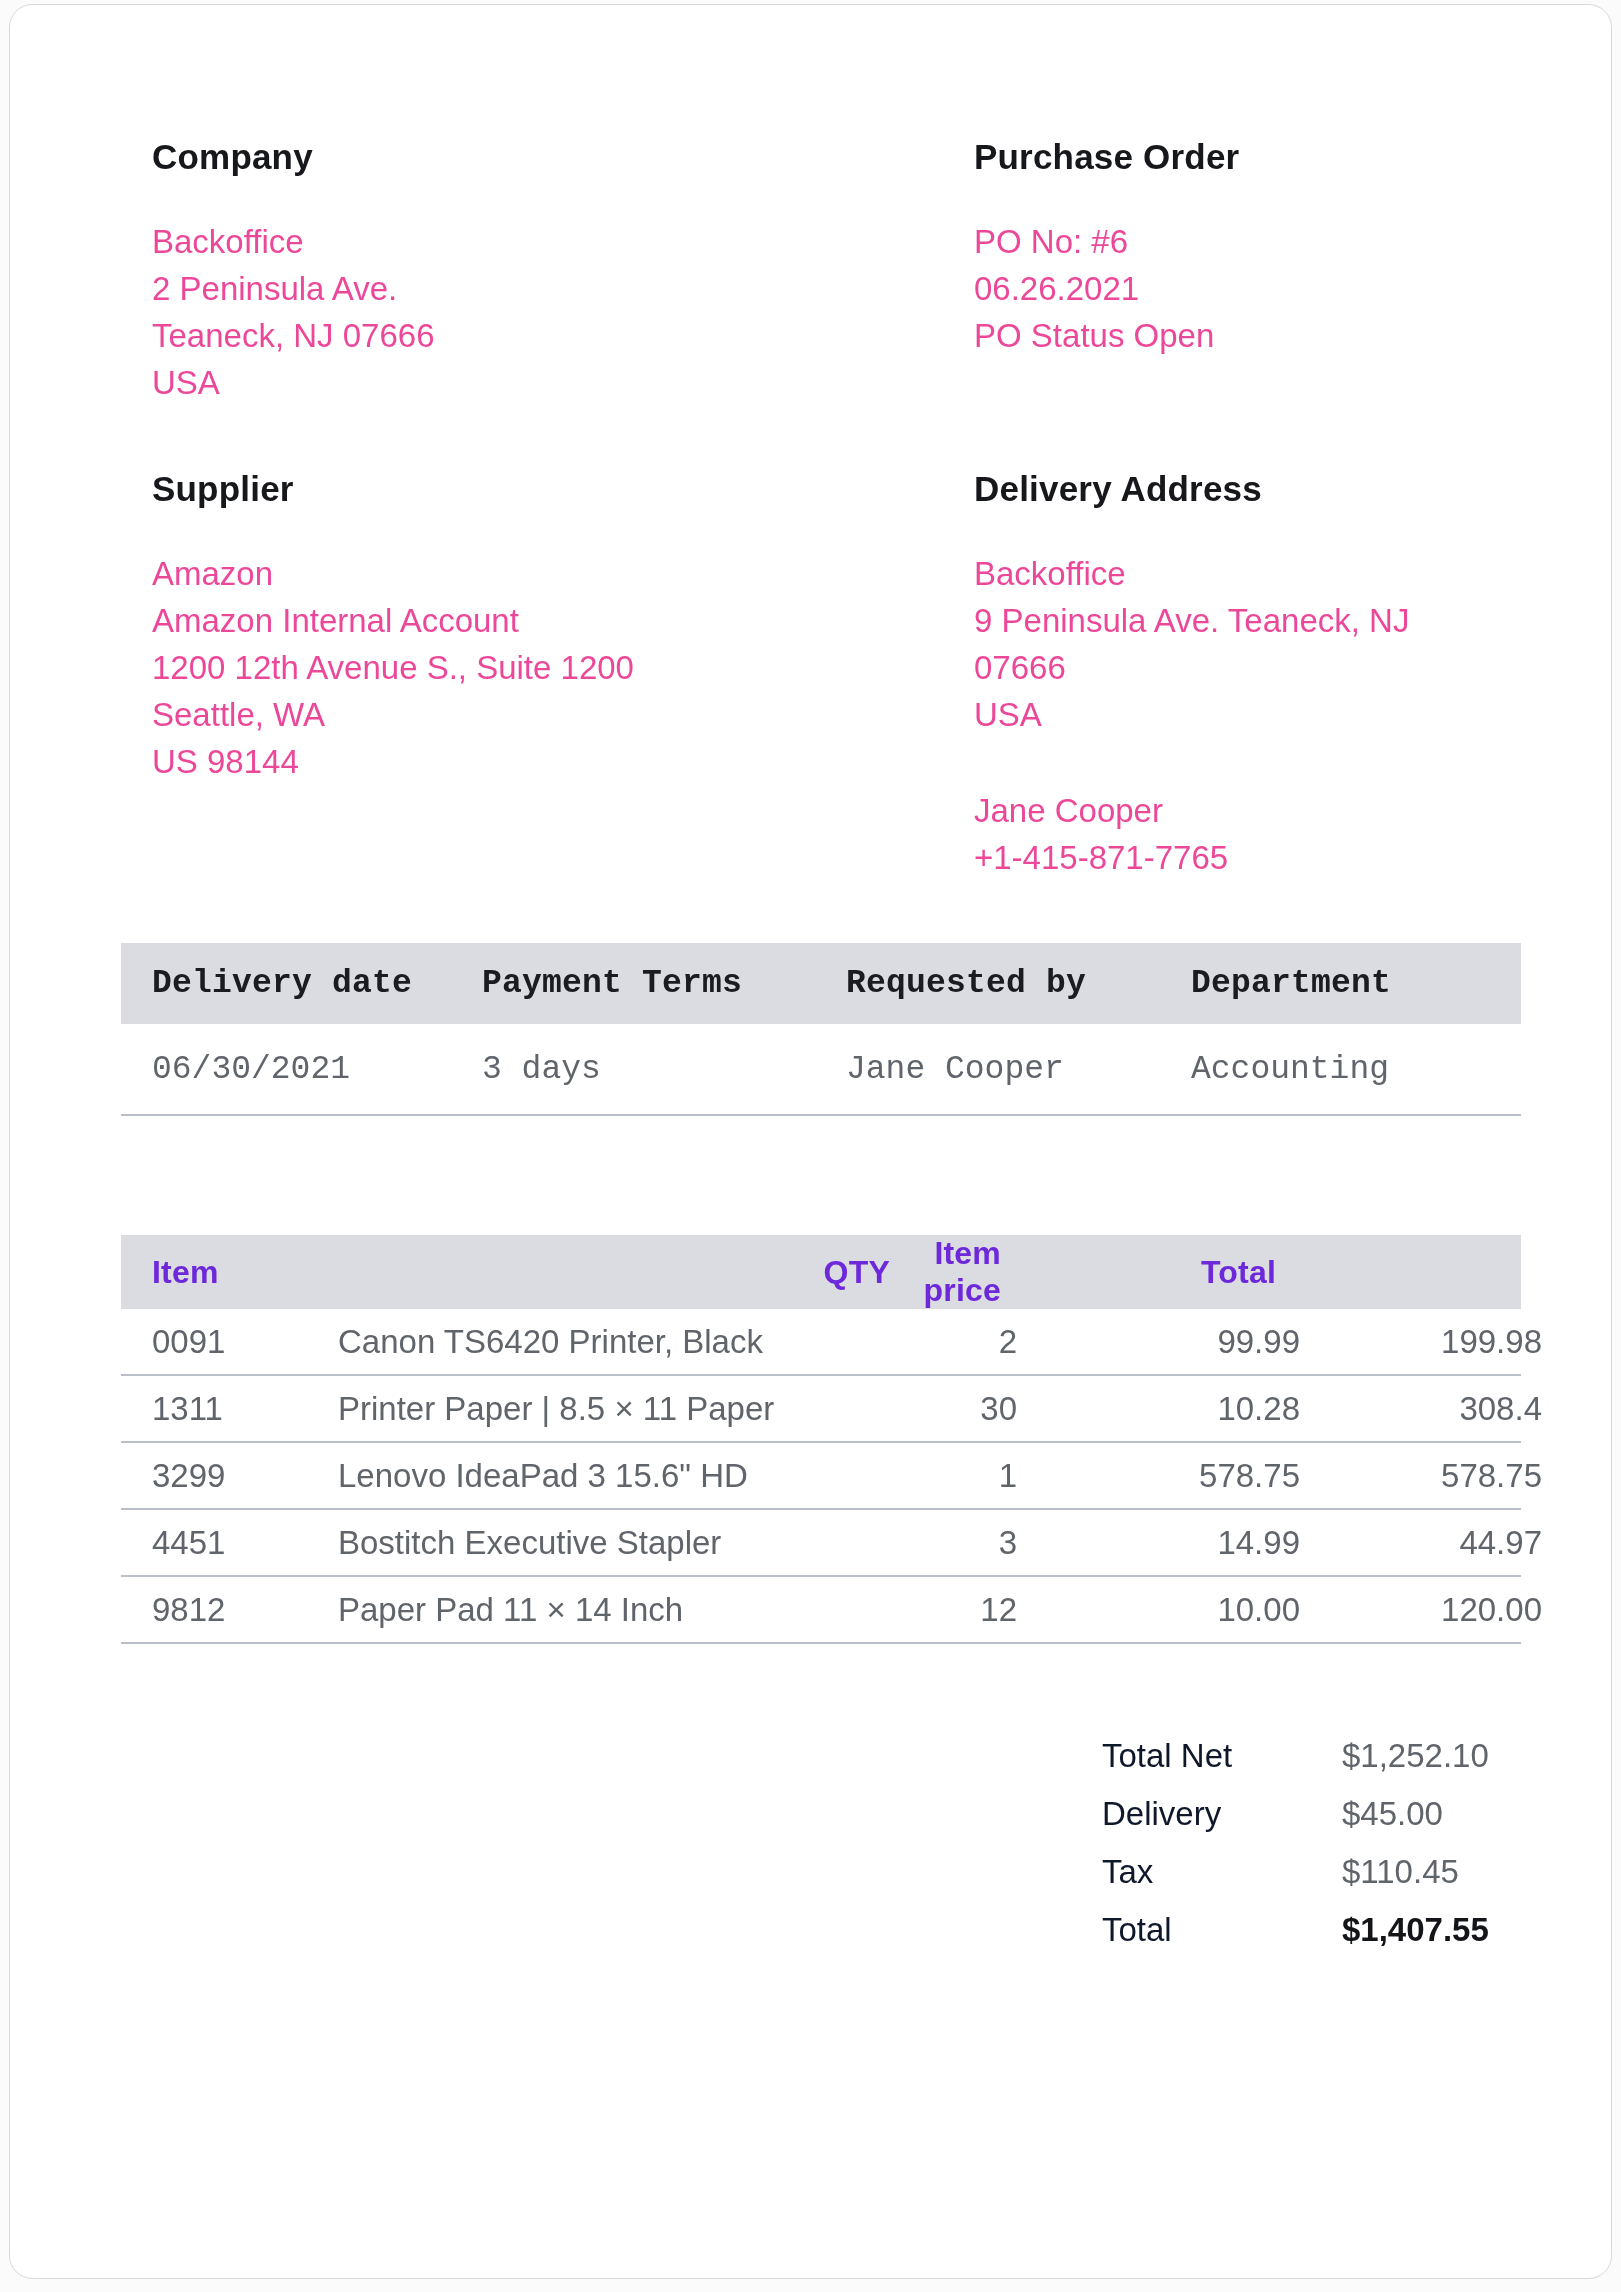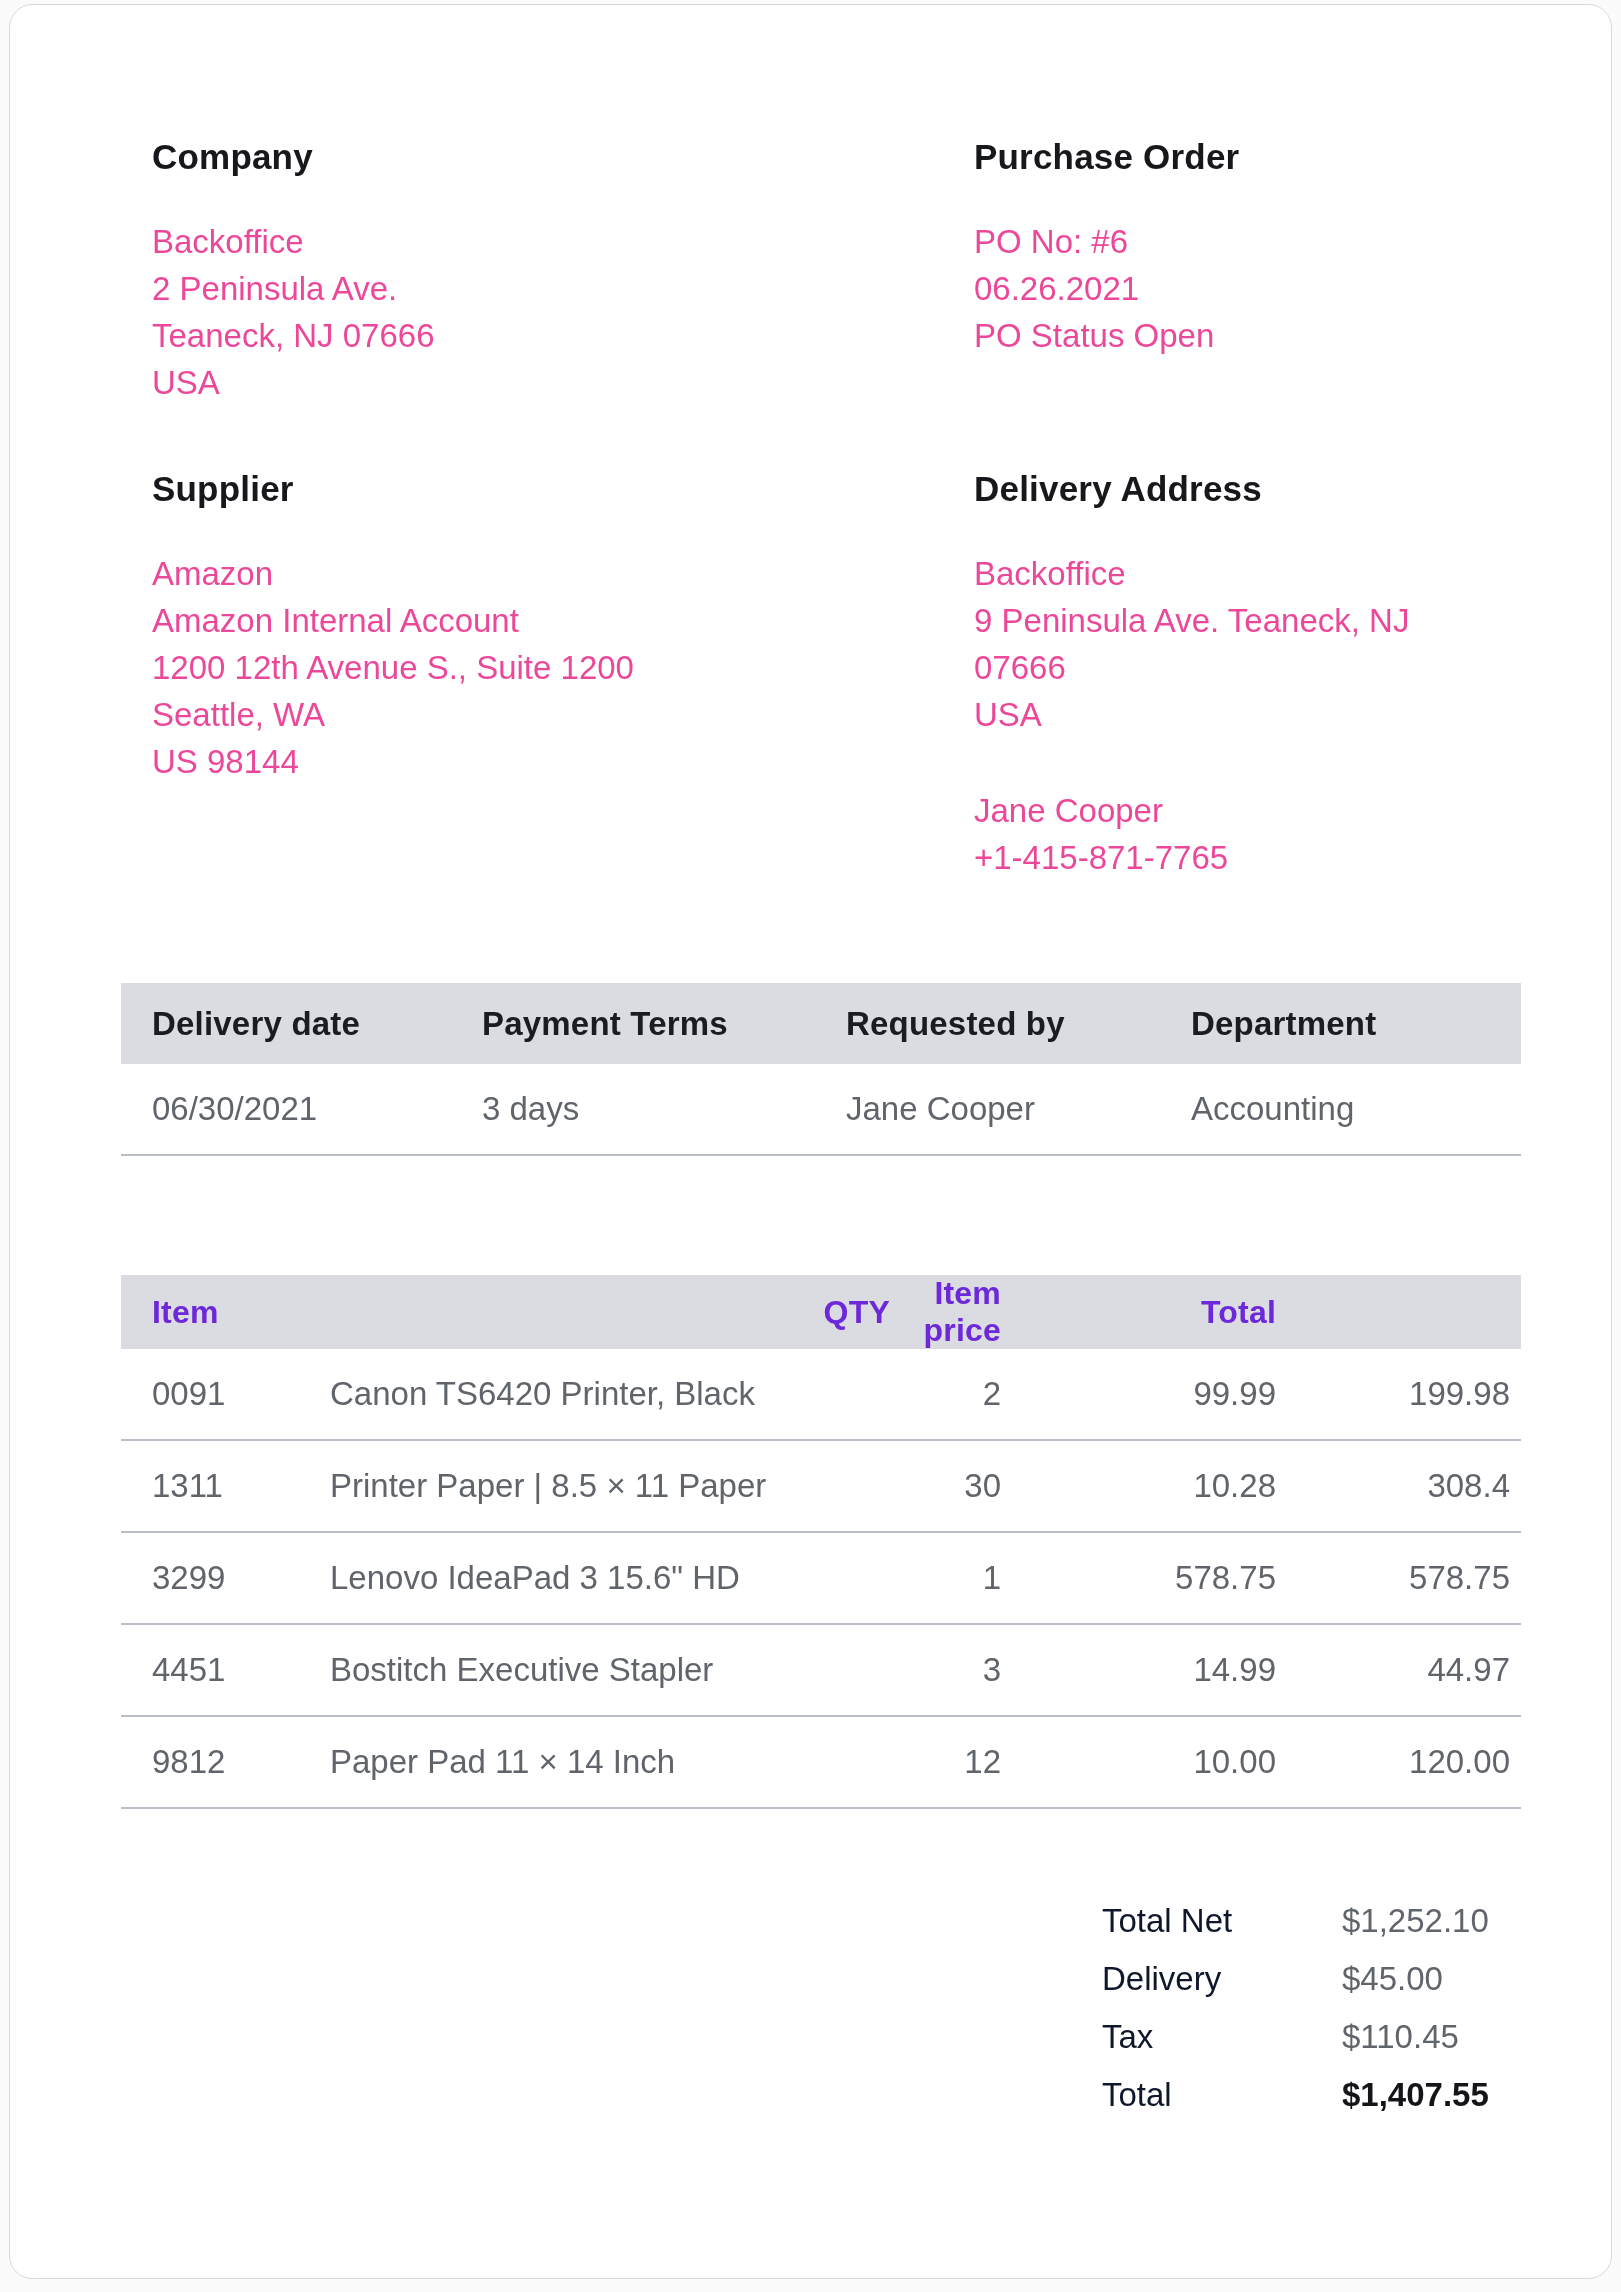--- a/index.html
+++ b/index.html
@@ -38,7 +38,7 @@
   .contact { margin-top: 49px; }
 
   
-  .details { margin-top: 102px; width: 1400px; }
+  .details { margin-top: 62px; width: 1400px; font-family: Liberation Mono, monospace; }
   .details-head {
     background: #dbdce2;
     height: 81px;

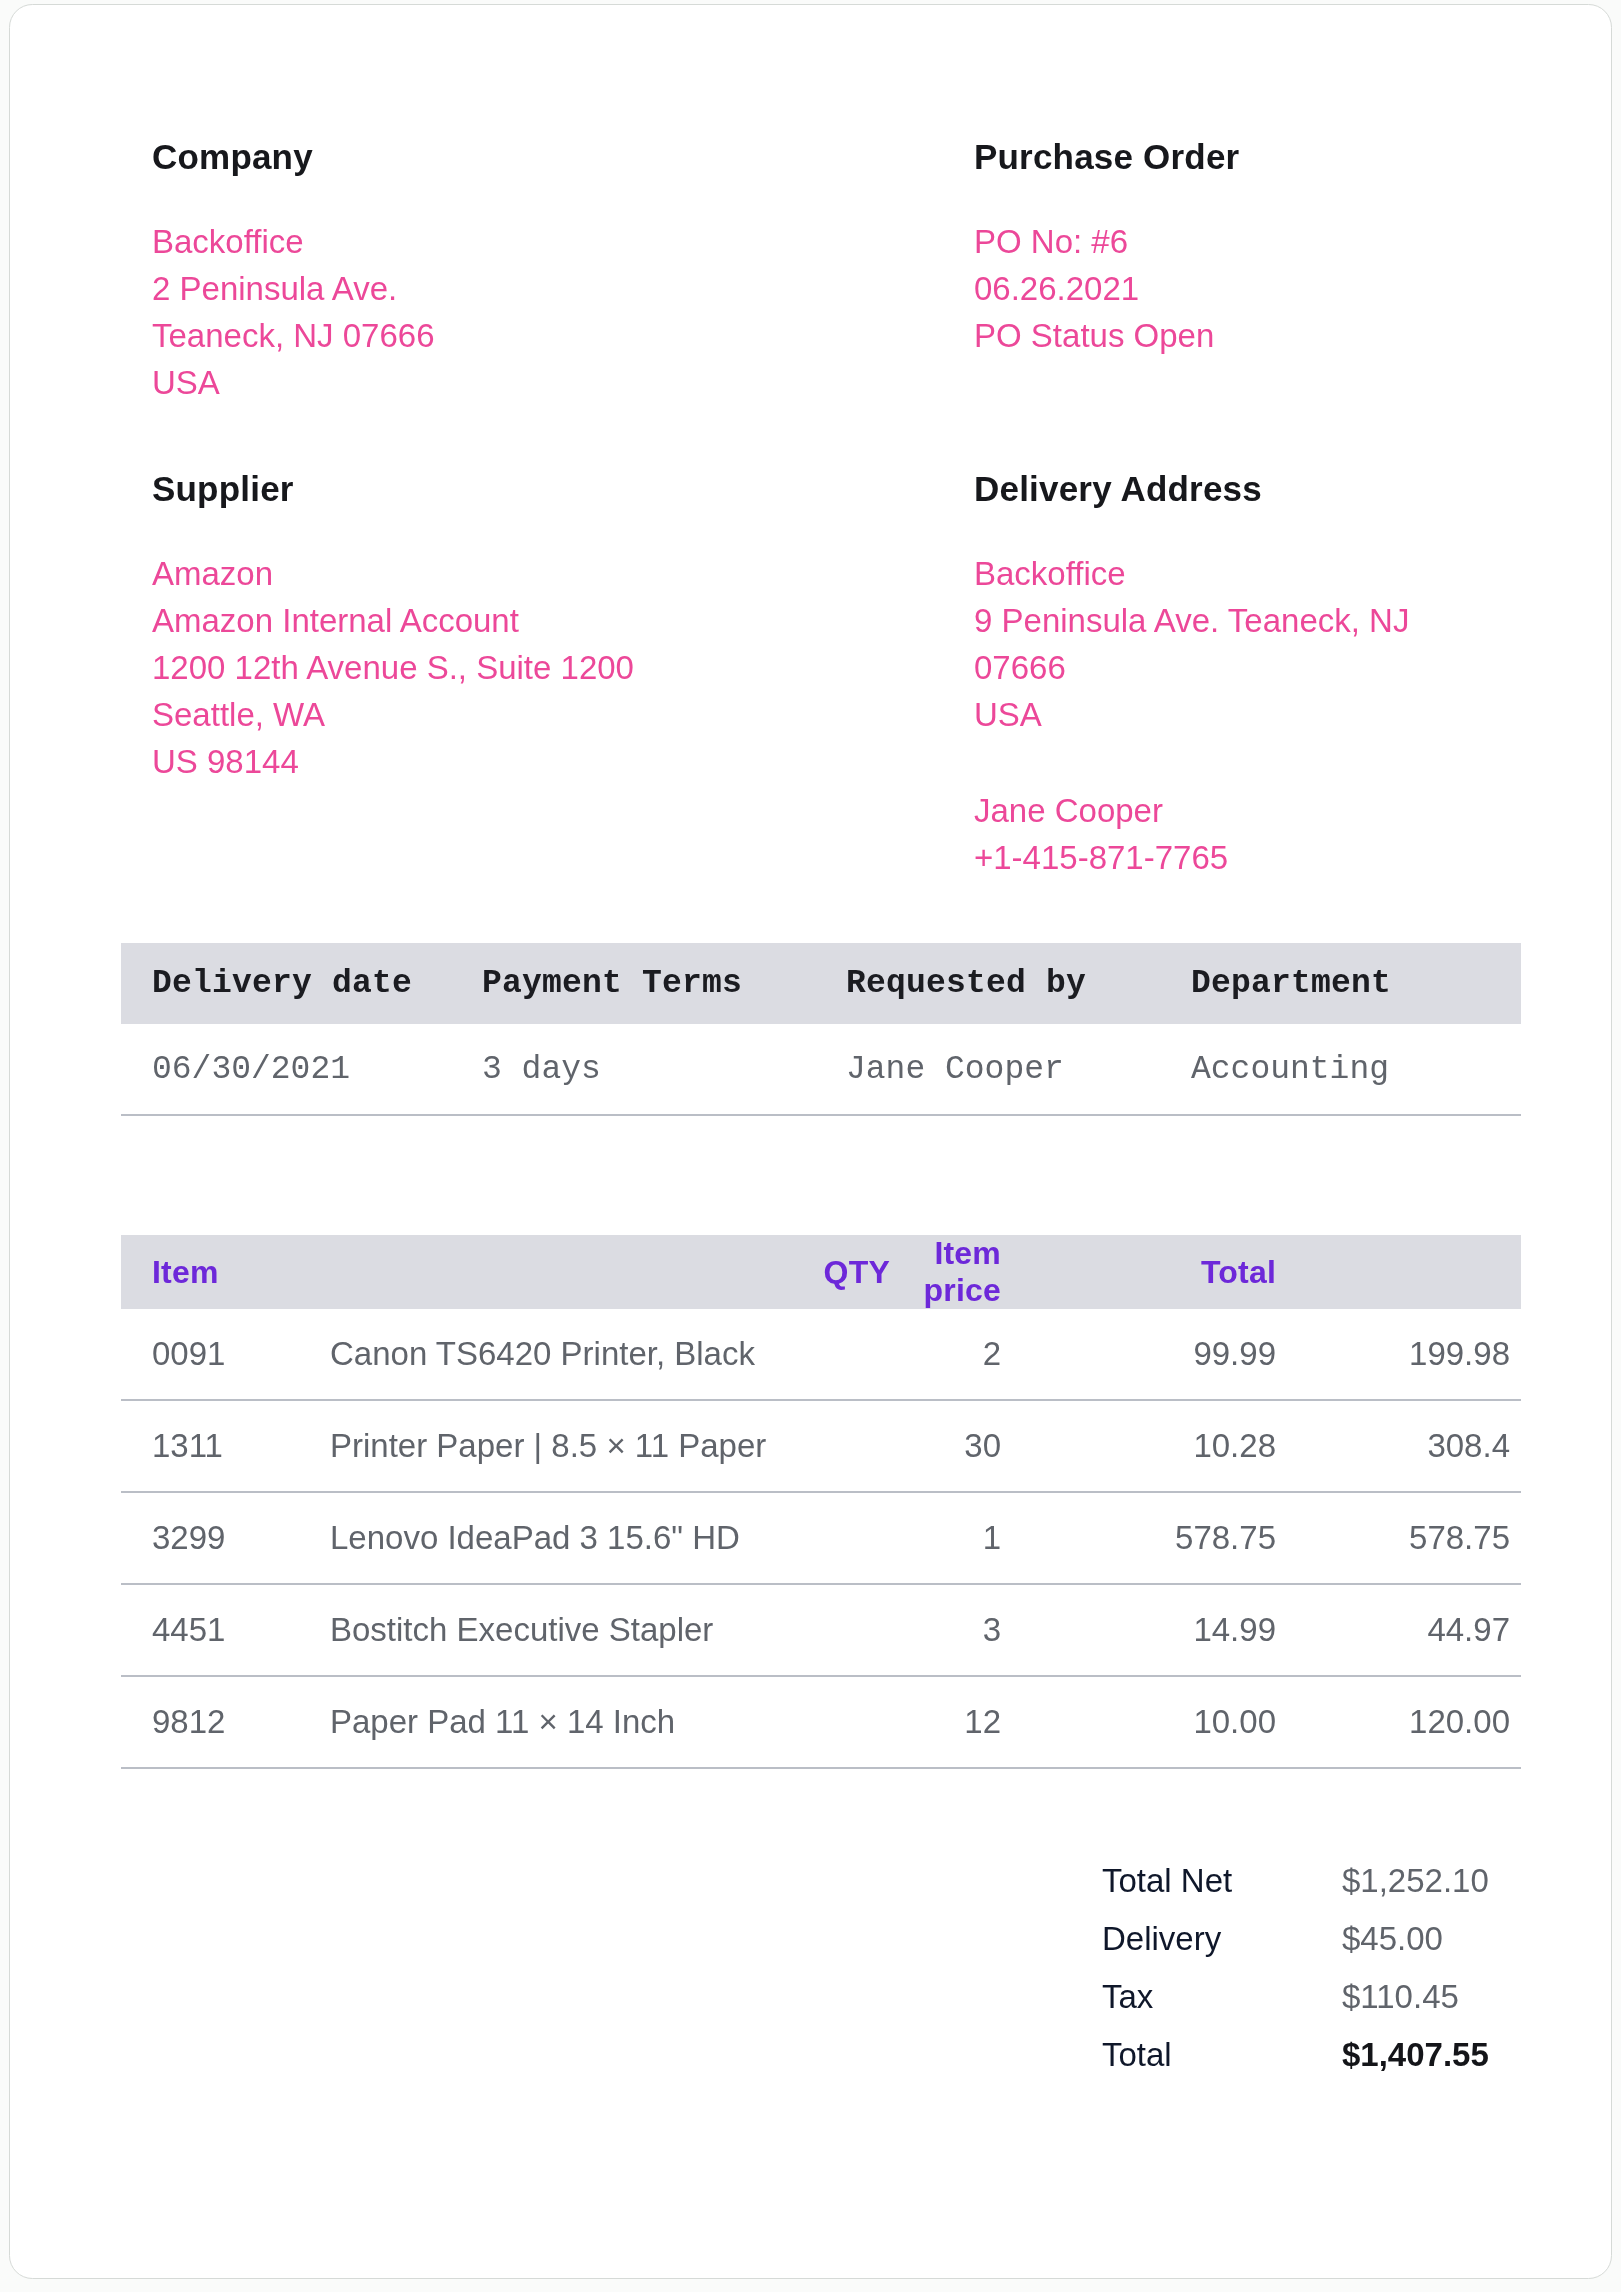--- a/index.html
+++ b/index.html
@@ -73,7 +73,7 @@
   }
   .items-head .col { font-size: 32px; font-weight: 700; color: #6d28d9; letter-spacing: 0.2px; }
   .irow {
-    height: 92px;
+    height: 67px;
     display: grid;
     grid-template-columns: 178px 560px 111px 275px 234px;
     align-items: center;
@@ -81,6 +81,7 @@
     border-bottom: 2.7px solid #babec6;
     font-size: 33px;
     color: #60646b;
+    gap: 8px;
   }
   .num { text-align: right; }
   .c-desc { white-space: nowrap; }

